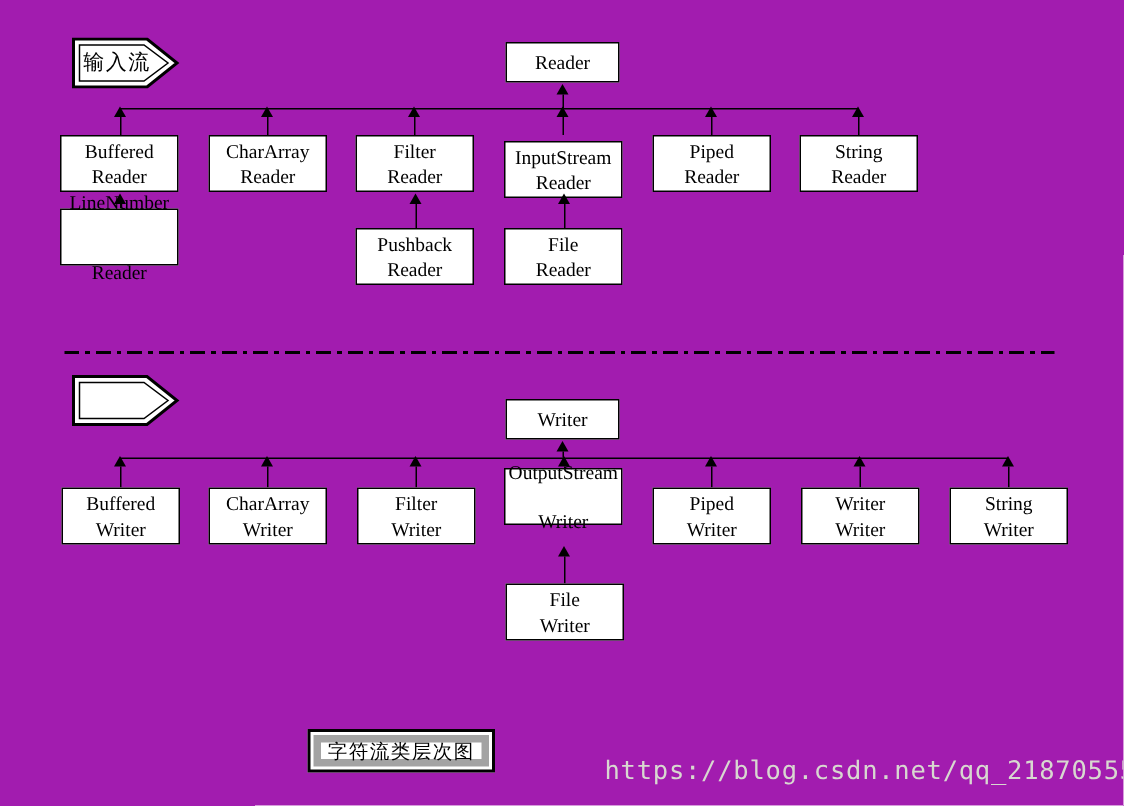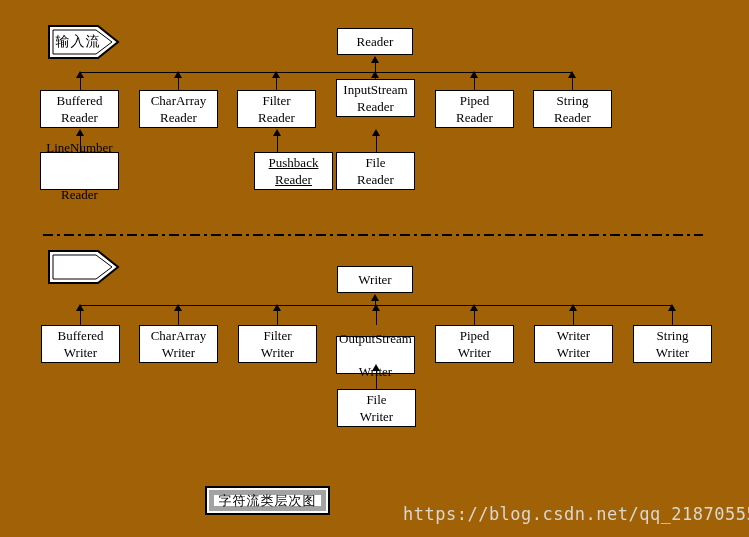--- a/index.html
+++ b/index.html
@@ -4,7 +4,7 @@
 <style>
   html,body{margin:0;padding:0;background:#fff;}
   .canvas{
-    position:relative;width:749px;height:537px;background:#a16207;
+    position:relative;width:749px;height:537px;background:#a21caf;
     font-family:"Liberation Serif","DejaVu Serif",serif;color:#000;
     overflow:hidden;
   }

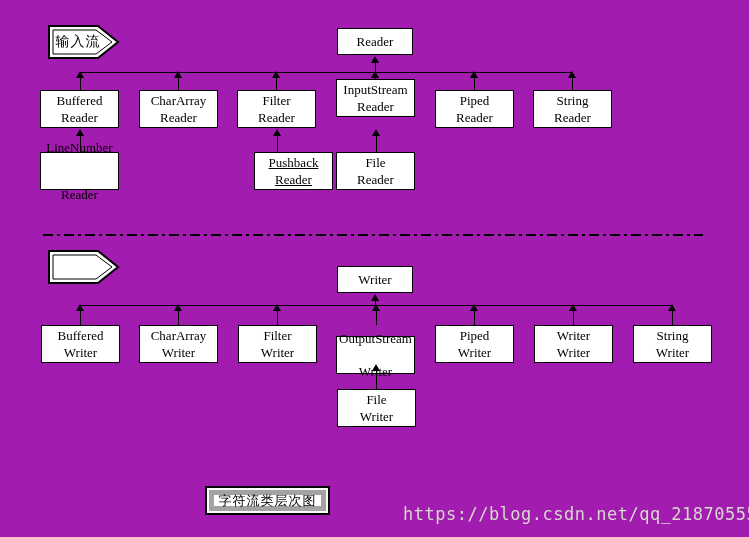--- a/index.html
+++ b/index.html
@@ -104,7 +104,7 @@
     <span>Filter</span>
     <span>Reader</span>
   </div>
-  <div class="box box2" style="left:336px;top:79px;">
+  <div class="box box2" style="left:336px;top:94px;">
     <span>InputStream</span>
     <span>Reader</span>
   </div>

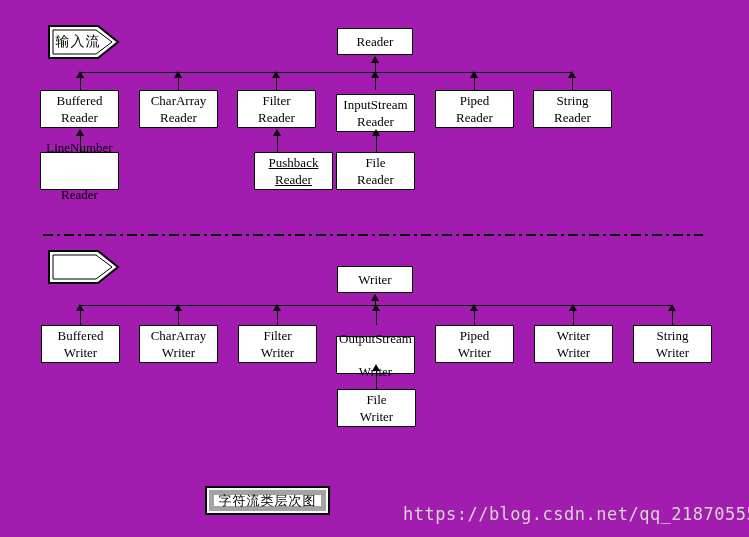--- a/index.html
+++ b/index.html
@@ -124,7 +124,7 @@
   <div class="arrow-up" style="left:372px;top:129px;"></div>
   <div class="vline" style="left:376px;top:136px;height:16px;"></div>
 
-  <div class="box box2" style="left:40px;top:152px;gap:30px;">
+  <div class="box box2" style="left:40px;top:139px;gap:30px;">
     <span>LineNumber</span>
     <span>Reader</span>
   </div>

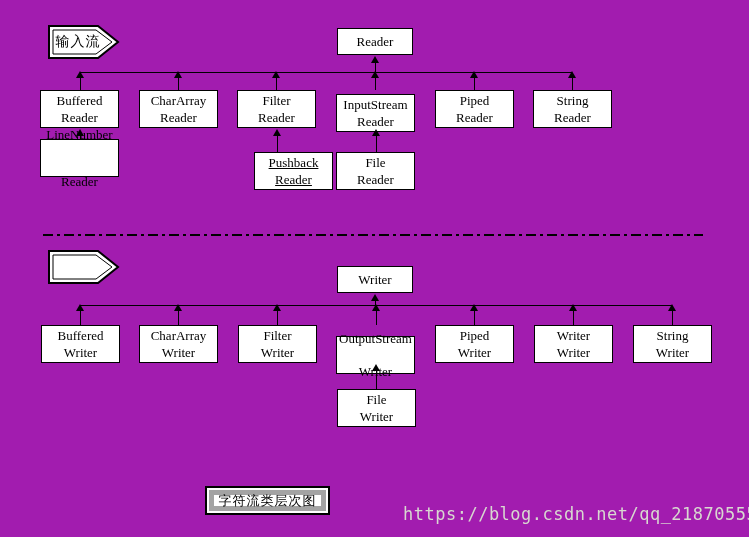--- a/index.html
+++ b/index.html
@@ -128,7 +128,7 @@
     <span>LineNumber</span>
     <span>Reader</span>
   </div>
-  <div class="box box2" style="left:254px;top:152px;text-decoration:underline;">
+  <div class="box box2" style="left:237px;top:152px;">
     <span>Pushback</span>
     <span>Reader</span>
   </div>

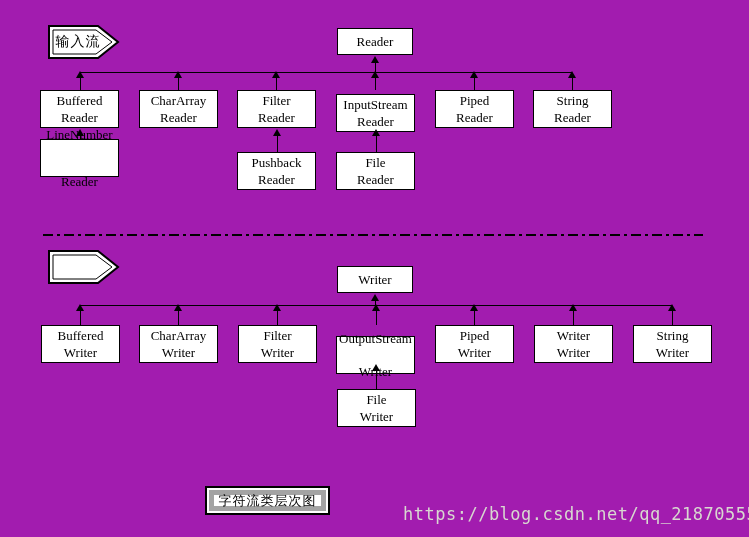--- a/index.html
+++ b/index.html
@@ -182,7 +182,7 @@
     <span>Filter</span>
     <span>Writer</span>
   </div>
-  <div class="box box2" style="left:336px;top:336px;gap:16px;">
+  <div class="box box2" style="left:336px;top:312px;gap:16px;">
     <span>OutputStream</span>
     <span>Writer</span>
   </div>

